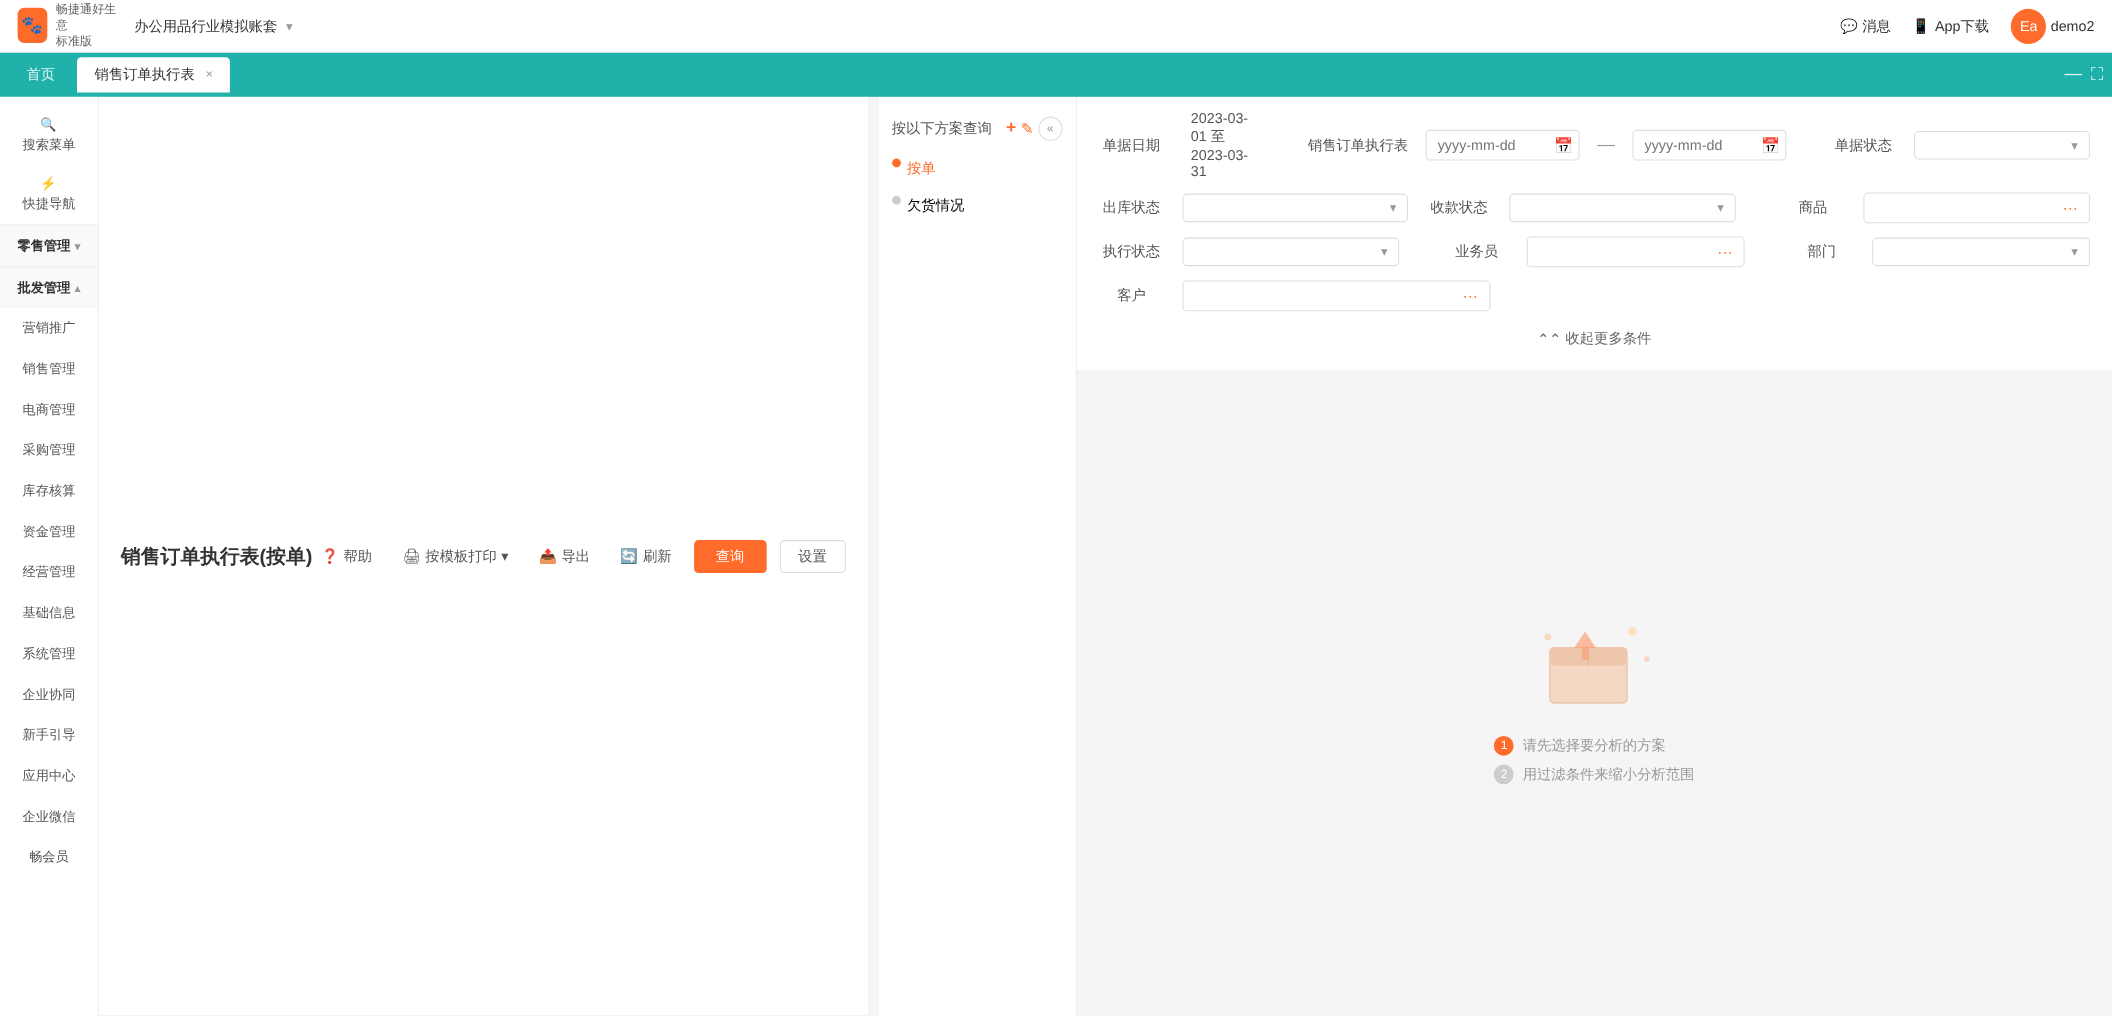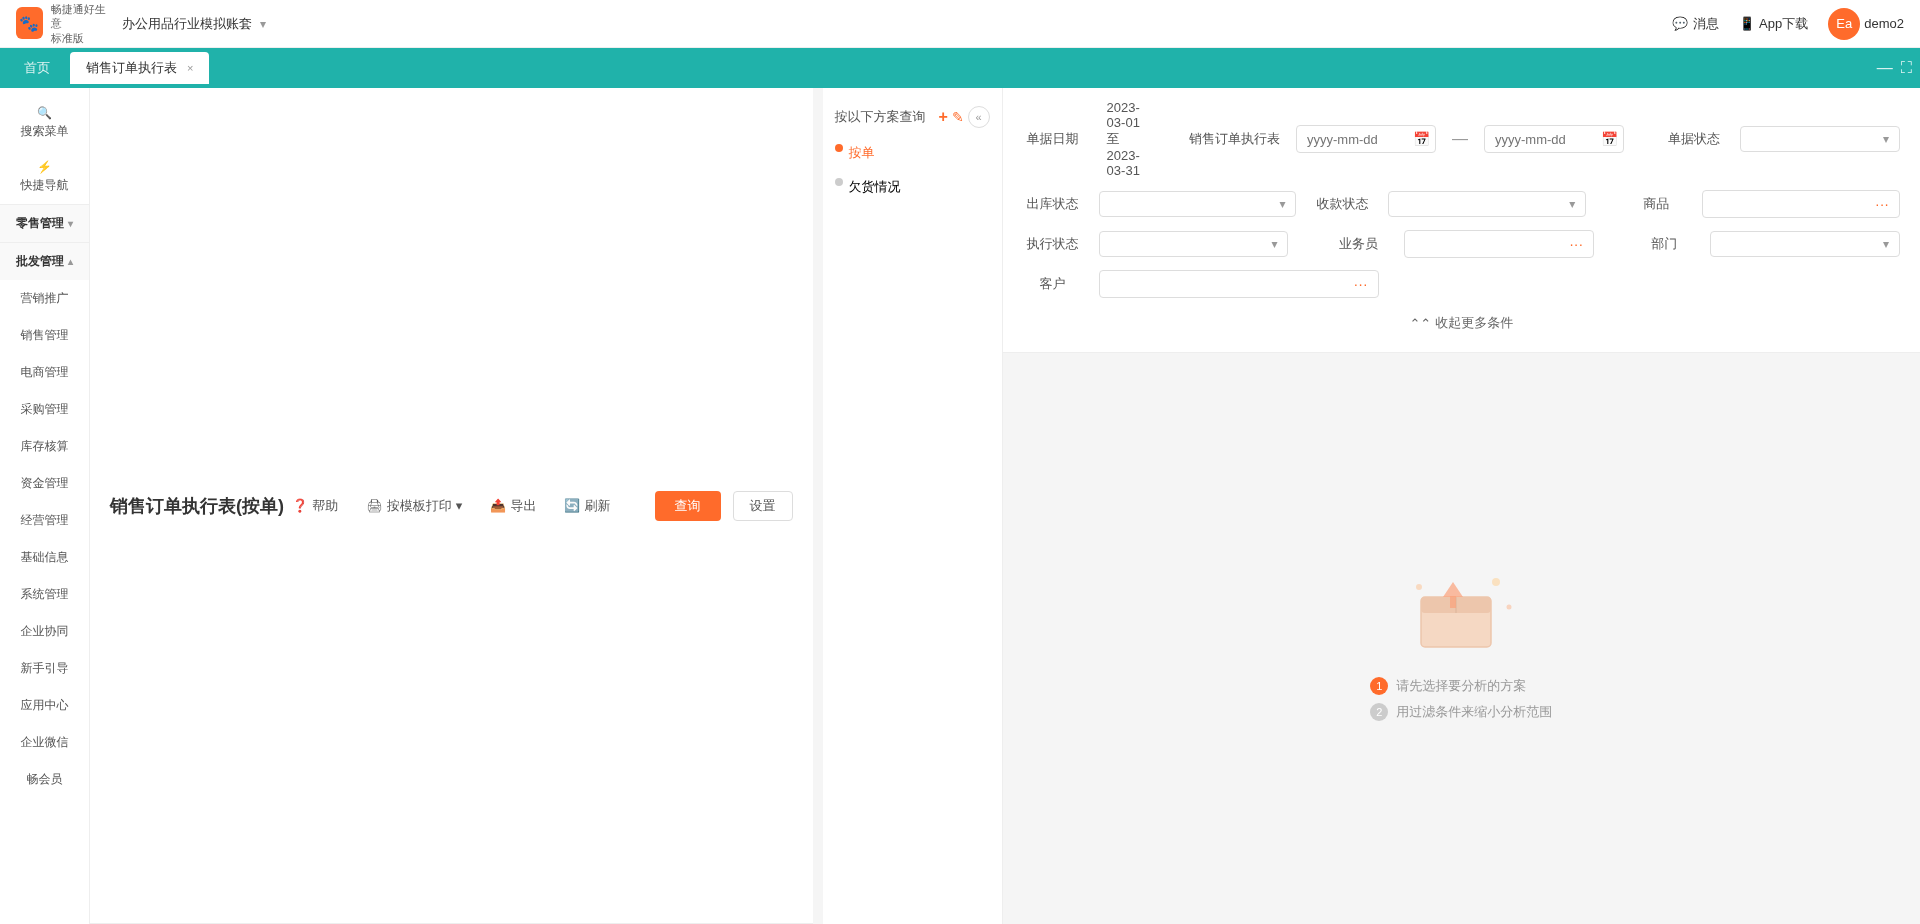--- a/index.html
+++ b/index.html
@@ -187,7 +187,6 @@
       border-radius: 4px;
       font-size: 13px;
       cursor: pointer;
-      margin-left: 24px;
     }
     .settings-btn {
       border: 1px solid #ddd;

